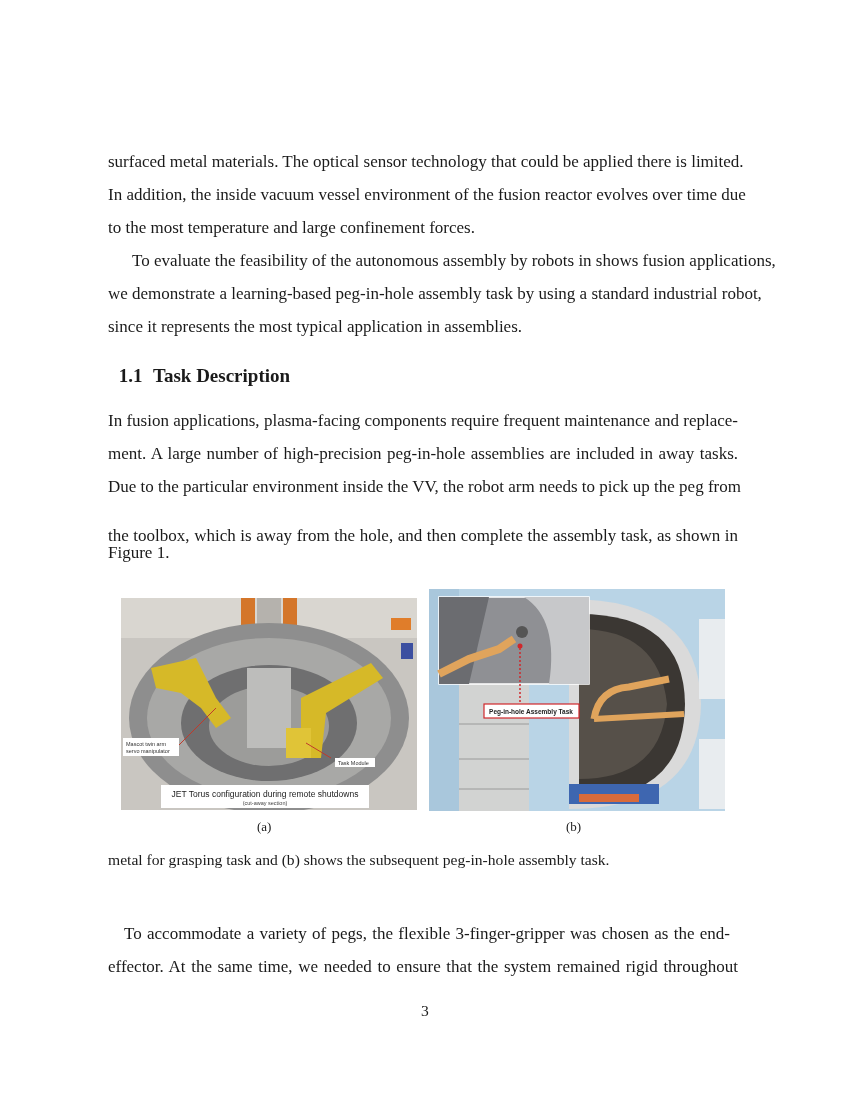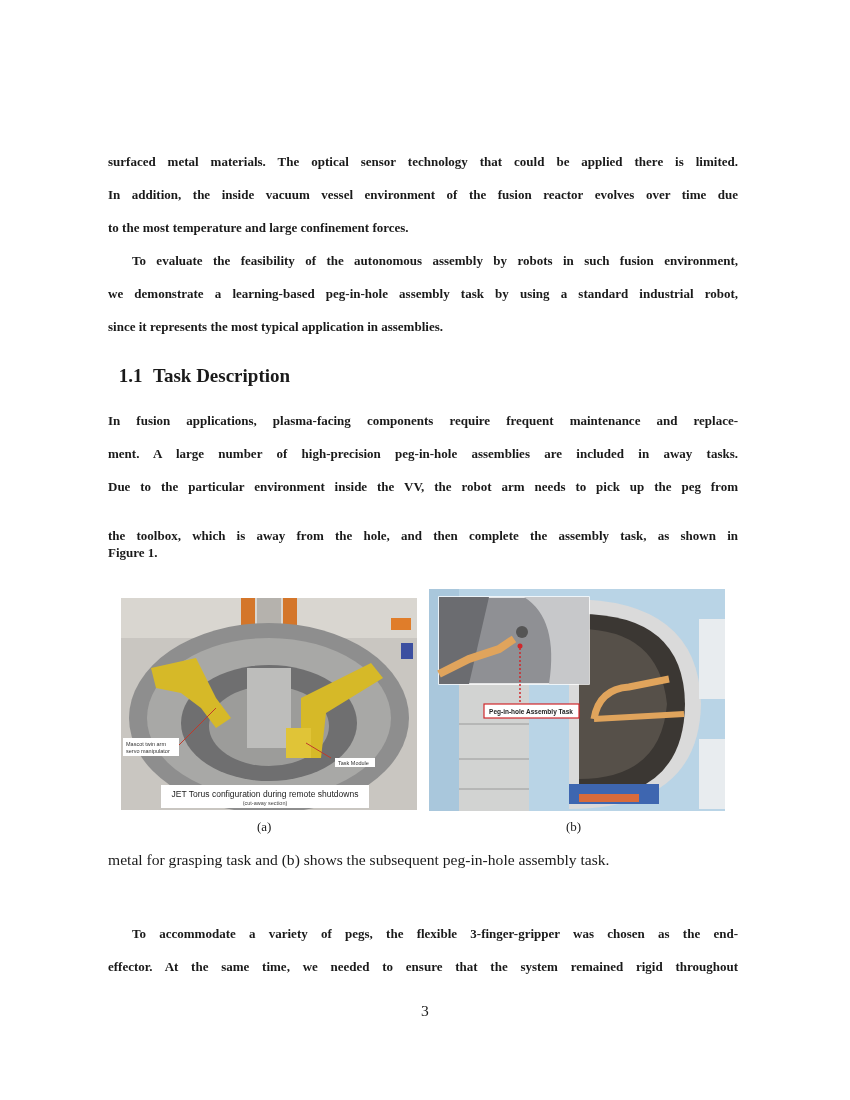--- a/index.html
+++ b/index.html
@@ -5,8 +5,8 @@
   html, body { margin: 0; padding: 0; background: #ffffff; }
   body { width: 850px; height: 1100px; position: relative; overflow: hidden;
          font-family: "Liberation Serif", "DejaVu Serif", serif; color: #1a1a1a; }
-  .line { position: absolute; left: 108px; width: 630px; font-size: 13px; line-height: 20px;
-          white-space: nowrap; font-weight: bold; }
+  .line { position: absolute; left: 108px; width: 630px; font-size: 17px; line-height: 20px;
+          white-space: nowrap; }
   .just { text-align: justify; text-align-last: justify; }
   .heading { position: absolute; left: 108px; top: 365px; font-size: 19px; font-weight: bold; text-align: center; }
   .heading .num { display: inline-block; width: 45px; }

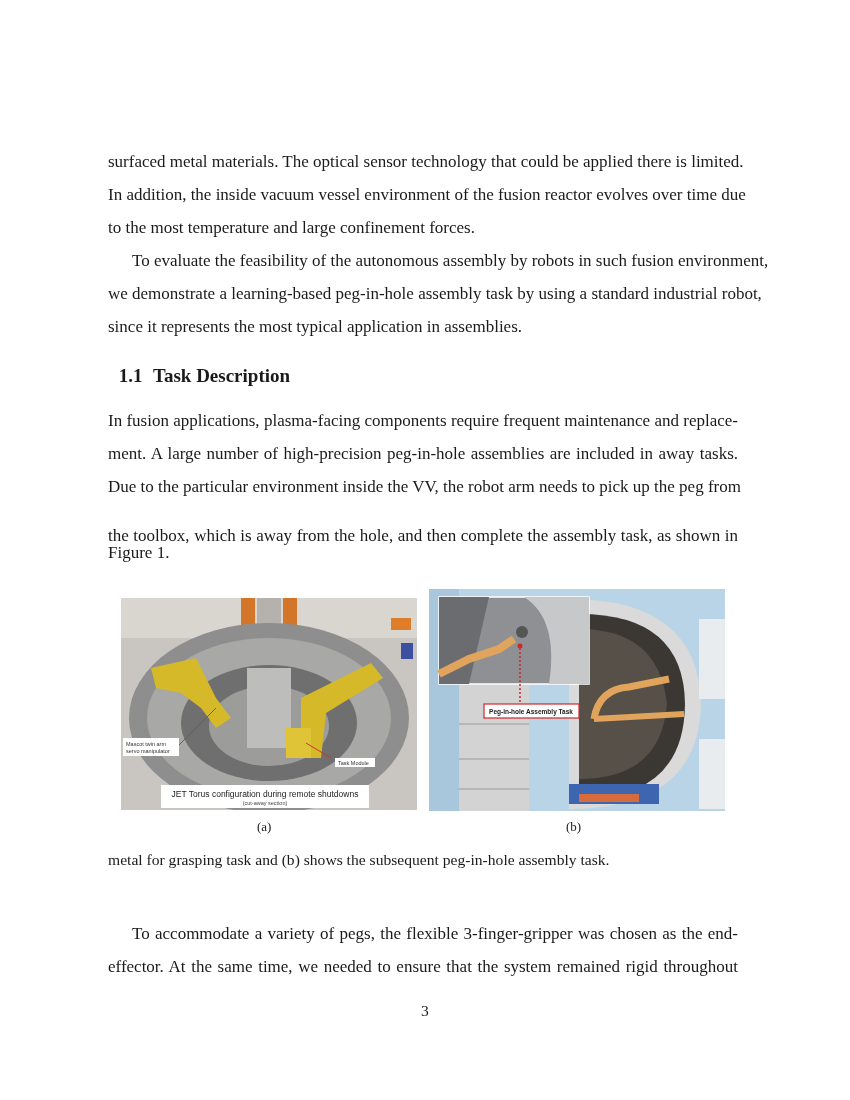--- a/index.html
+++ b/index.html
@@ -23,7 +23,7 @@
 <div class="line just" style="top:185px">In addition, the inside vacuum vessel environment of the fusion reactor evolves over time due</div>
 <div class="line" style="top:218px">to the most temperature and large confinement forces.</div>
 
-<div class="line just" style="top:251px; left:132px; width:606px">To evaluate the feasibility of the autonomous assembly by robots in such fusion environment,</div>
+<div class="line just" style="top:251px; left:132px; width:606px">To evaluate the feasibility of the autonomous assembly by robots in shows fusion applications,</div>
 <div class="line just" style="top:284px">we demonstrate a learning-based peg-in-hole assembly task by using a standard industrial robot,</div>
 <div class="line" style="top:317px">since it represents the most typical application in assemblies.</div>
 

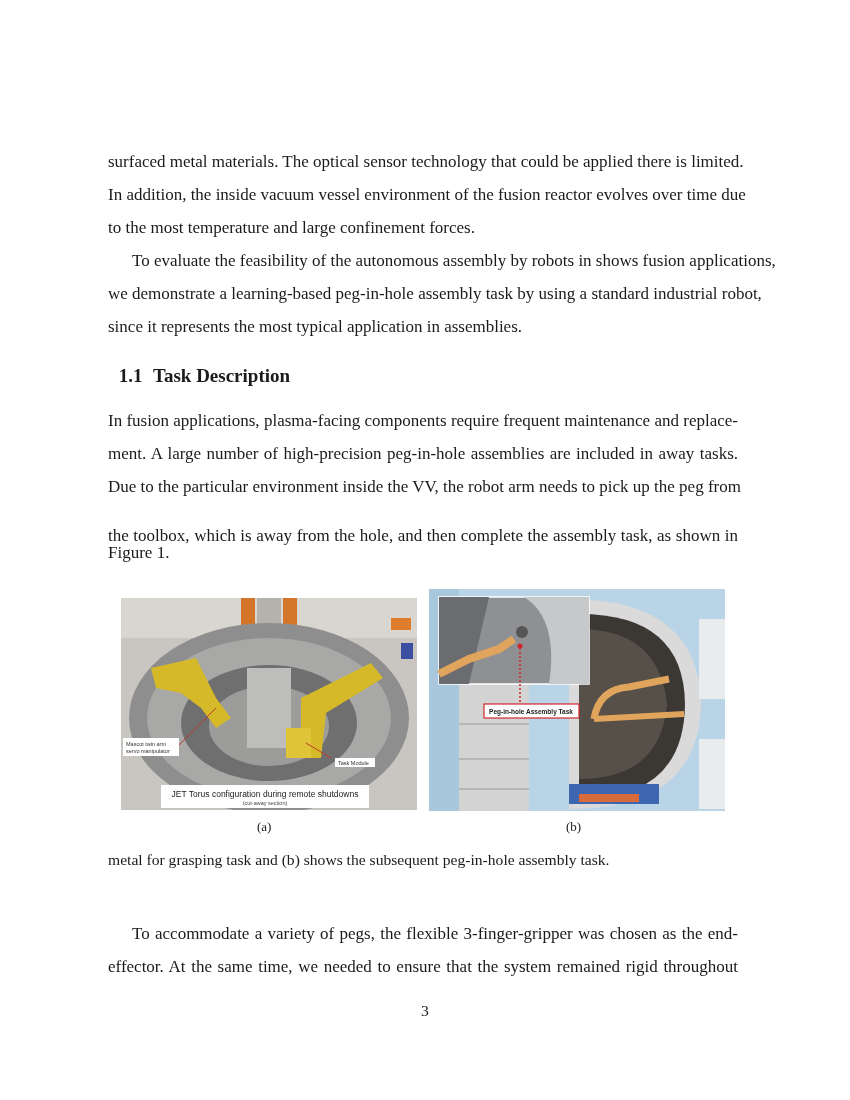--- a/index.html
+++ b/index.html
@@ -102,7 +102,7 @@
   <div>metal for grasping task and (b) shows the subsequent peg-in-hole assembly task.</div>
 </div>
 
-<div class="line just" style="top:924px; left:132px; width:606px">To accommodate a variety of pegs, the flexible 3-finger-gripper was chosen as the end-</div>
+<div class="line just" style="top:924px; left:124px; width:606px">To accommodate a variety of pegs, the flexible 3-finger-gripper was chosen as the end-</div>
 <div class="line just" style="top:957px">effector.  At the same time, we needed to ensure that the system remained rigid throughout</div>
 
 <div class="pagenum">3</div>

